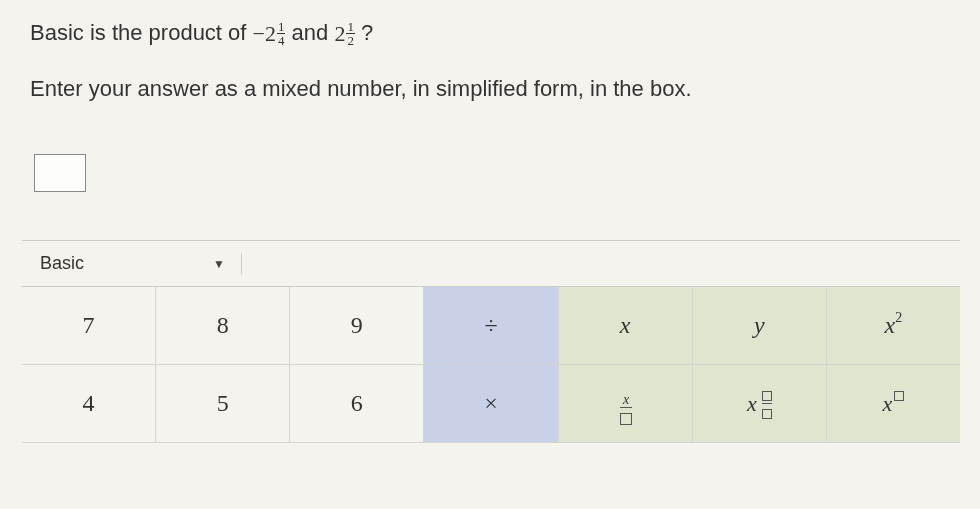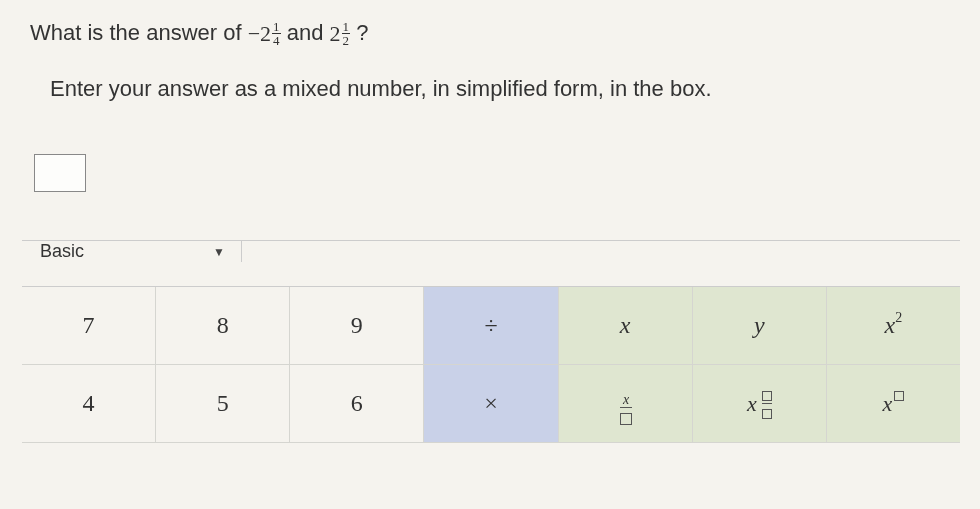--- a/index.html
+++ b/index.html
@@ -133,7 +133,7 @@
 <body>
 
 <div class="question-line-1">
-  <span>What is the answer of </span>
+  <span>Basic is the product of </span>
   <span class="mixed-num">
     <span>−</span>
     <span class="whole">2</span>

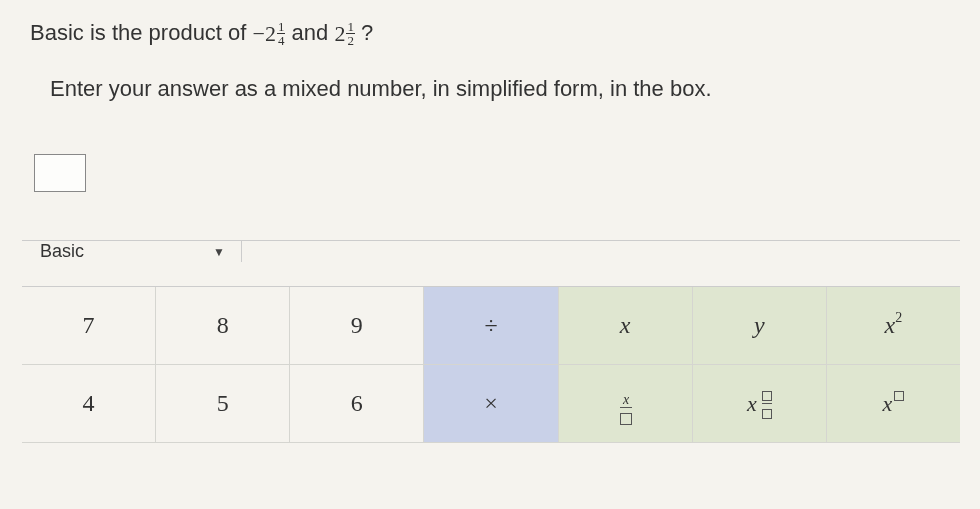--- a/index.html
+++ b/index.html
@@ -24,7 +24,6 @@
       color: #333;
       line-height: 1.4;
       margin-bottom: 50px;
-      margin-left: 20px;
     }
     .mixed-num {
       display: inline-flex;

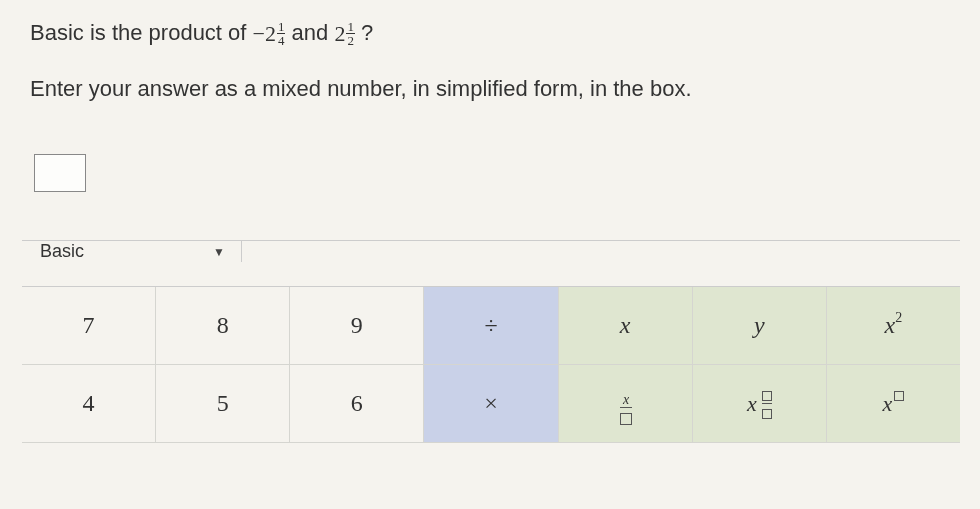--- a/index.html
+++ b/index.html
@@ -58,7 +58,7 @@
     }
     .tabs-row {
       display: flex;
-      align-items: flex-start;
+      align-items: center;
       height: 46px;
       border-bottom: 1px solid #ccc;
       gap: 8px;

